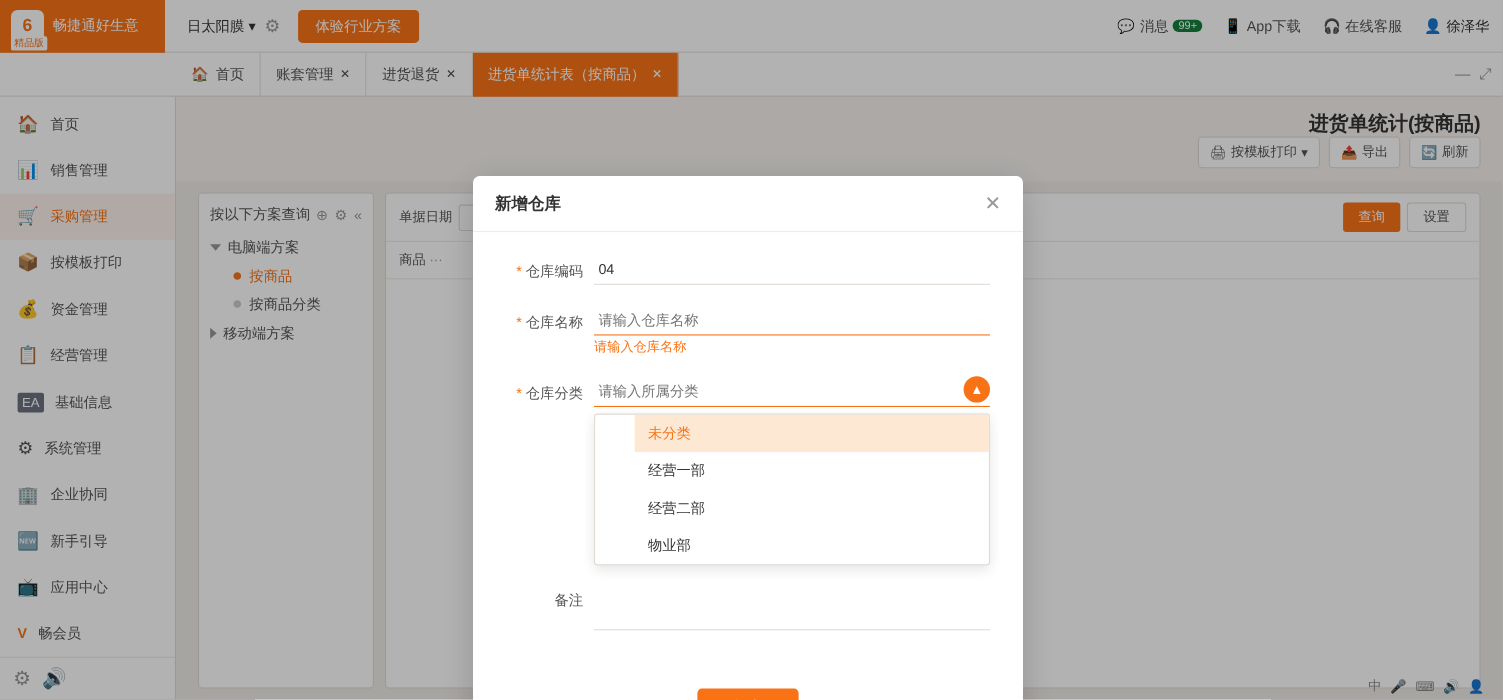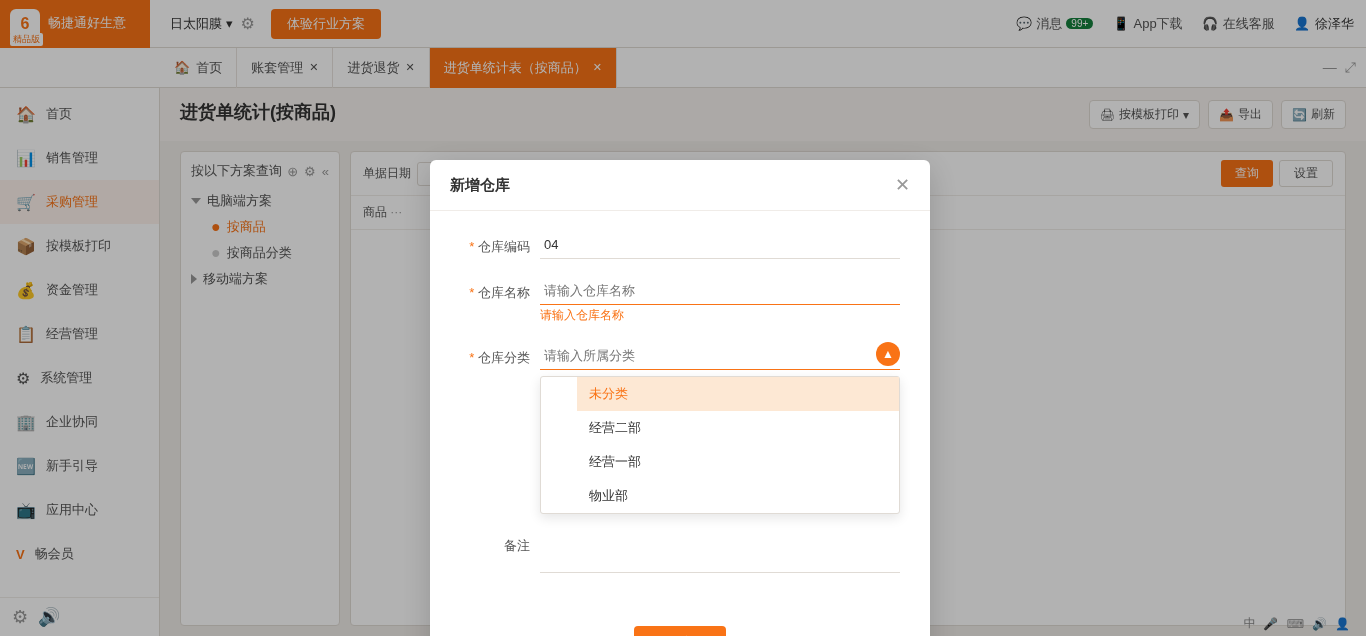--- a/index.html
+++ b/index.html
@@ -83,8 +83,8 @@
 
     
     .page-header {
-      display: flex; align-items: flex-start; justify-content: space-between;
-      padding: 12px 20px; background: #f7f3f0;
+      display: flex; align-items: flex-end; justify-content: space-between;
+      padding: 12px 20px; background: #f7f3f0; flex-direction: column;
     }
     .page-title { font-size: 18px; font-weight: bold; color: #333; }
     .page-actions { display: flex; align-items: center; gap: 8px; }

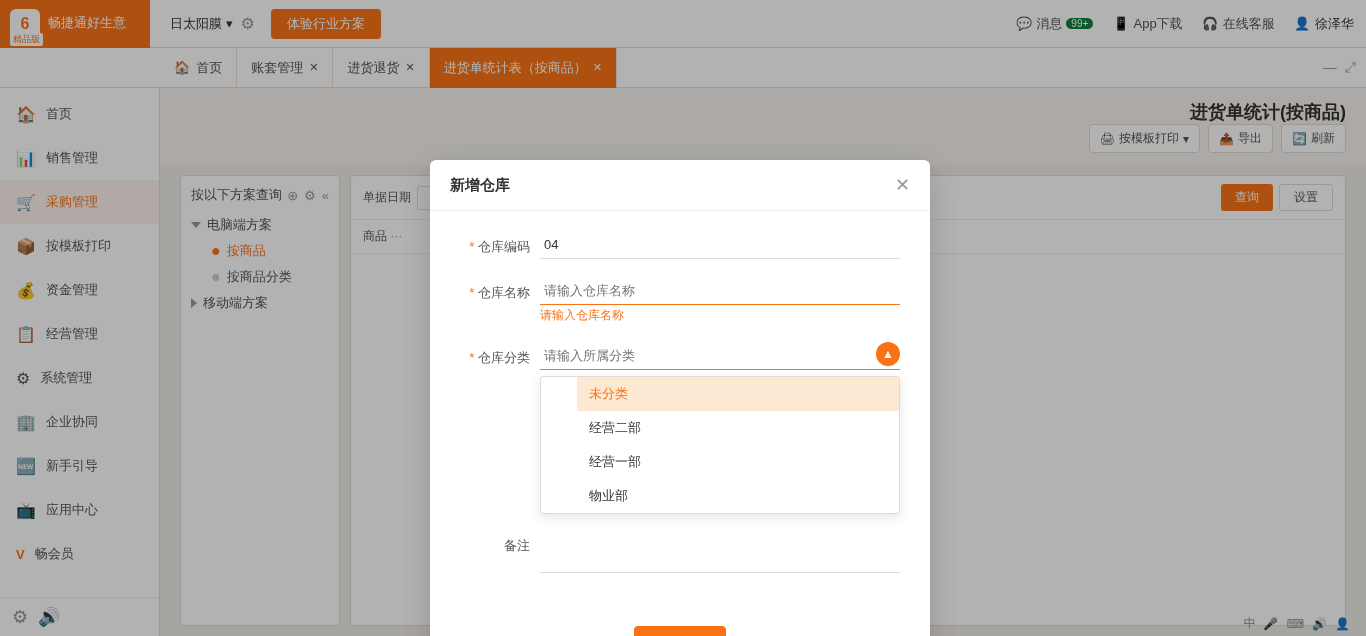--- a/index.html
+++ b/index.html
@@ -314,6 +314,10 @@
     <div class="sidebar-item">
       <span class="icon">📋</span>
       <span>经营管理</span>
+    </div>
+    <div class="sidebar-item">
+      <span class="icon" style="font-size:12px;background:#6b7280;color:#fff;padding:2px 4px;border-radius:2px;">EA</span>
+      <span>基础信息</span>
     </div>
     <div class="sidebar-item">
       <span class="icon">⚙</span>

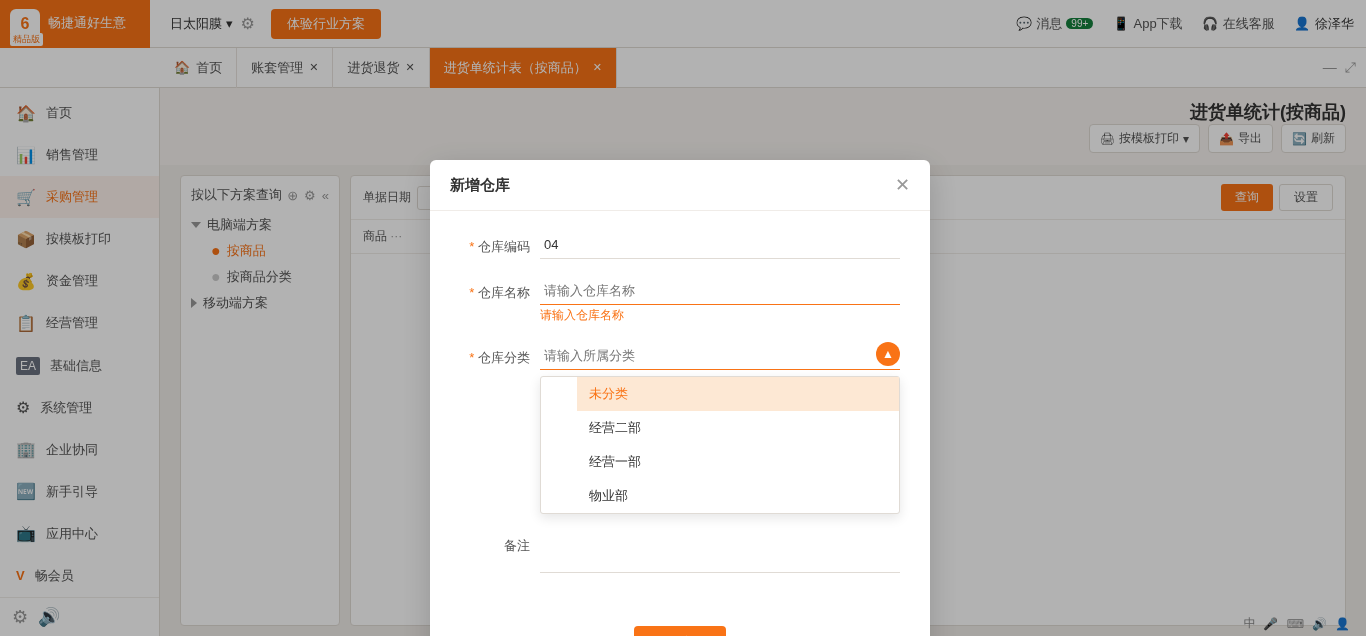--- a/index.html
+++ b/index.html
@@ -460,8 +460,8 @@
         </div>
         <div class="cat-dropdown">
           <div class="cat-option selected">未分类</div>
+          <div class="cat-option">经营一部</div>
           <div class="cat-option">经营二部</div>
-          <div class="cat-option">经营一部</div>
           <div class="cat-option">物业部</div>
         </div>
       </div>

